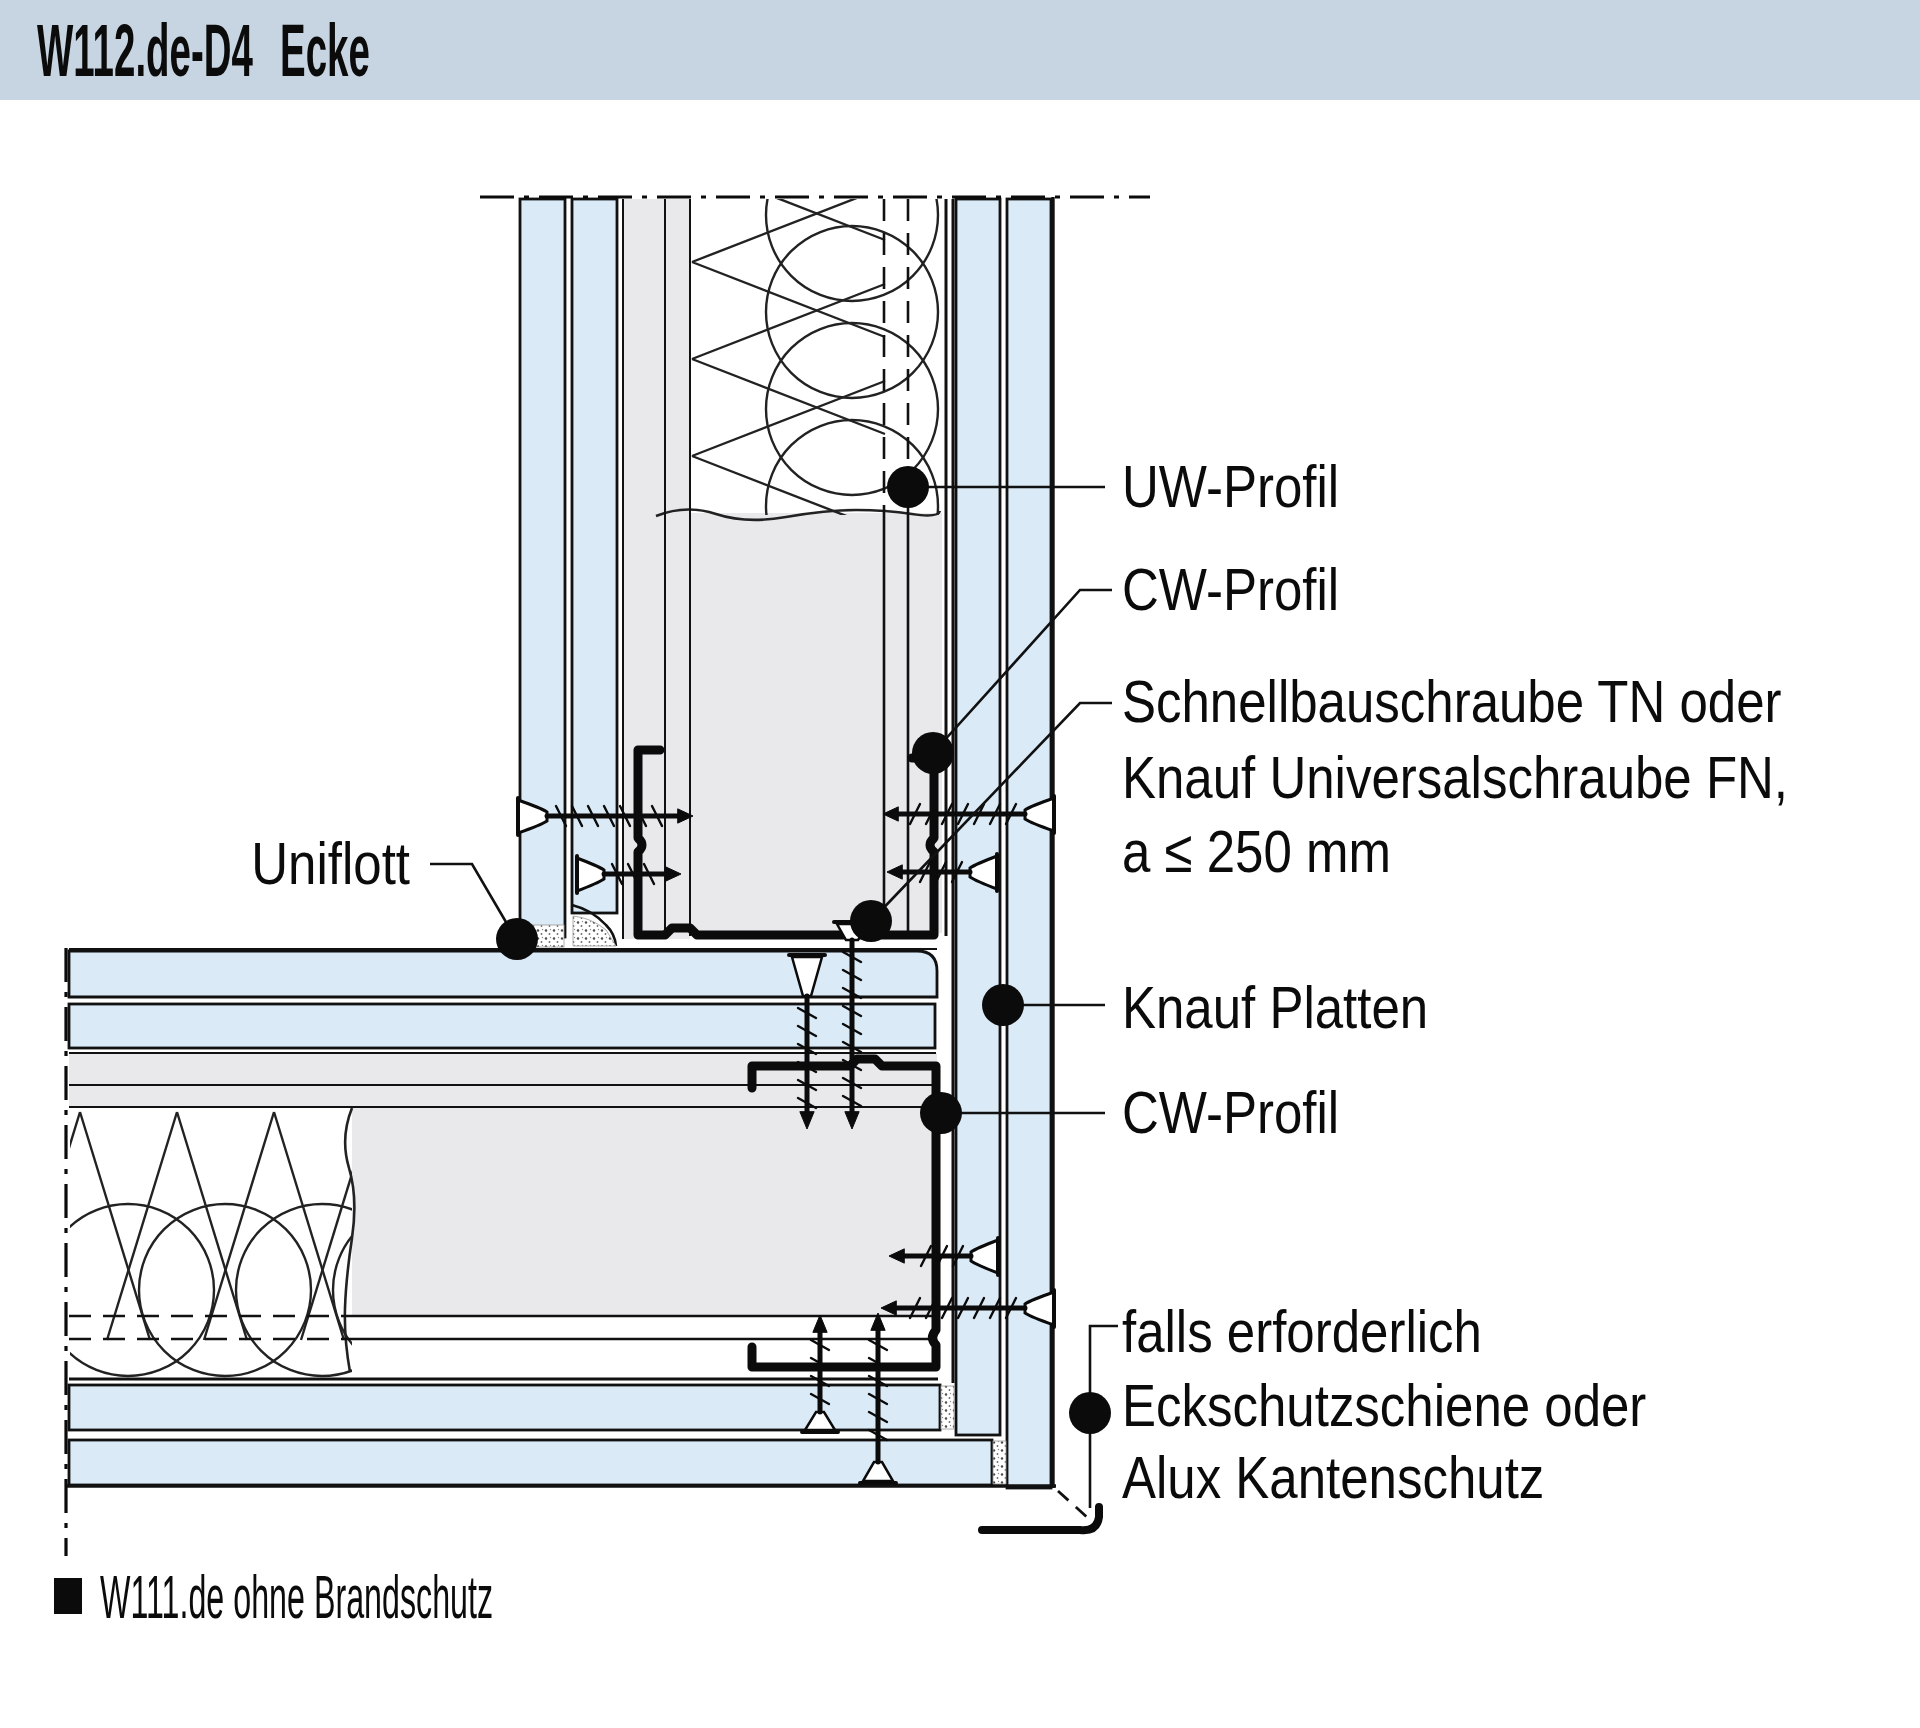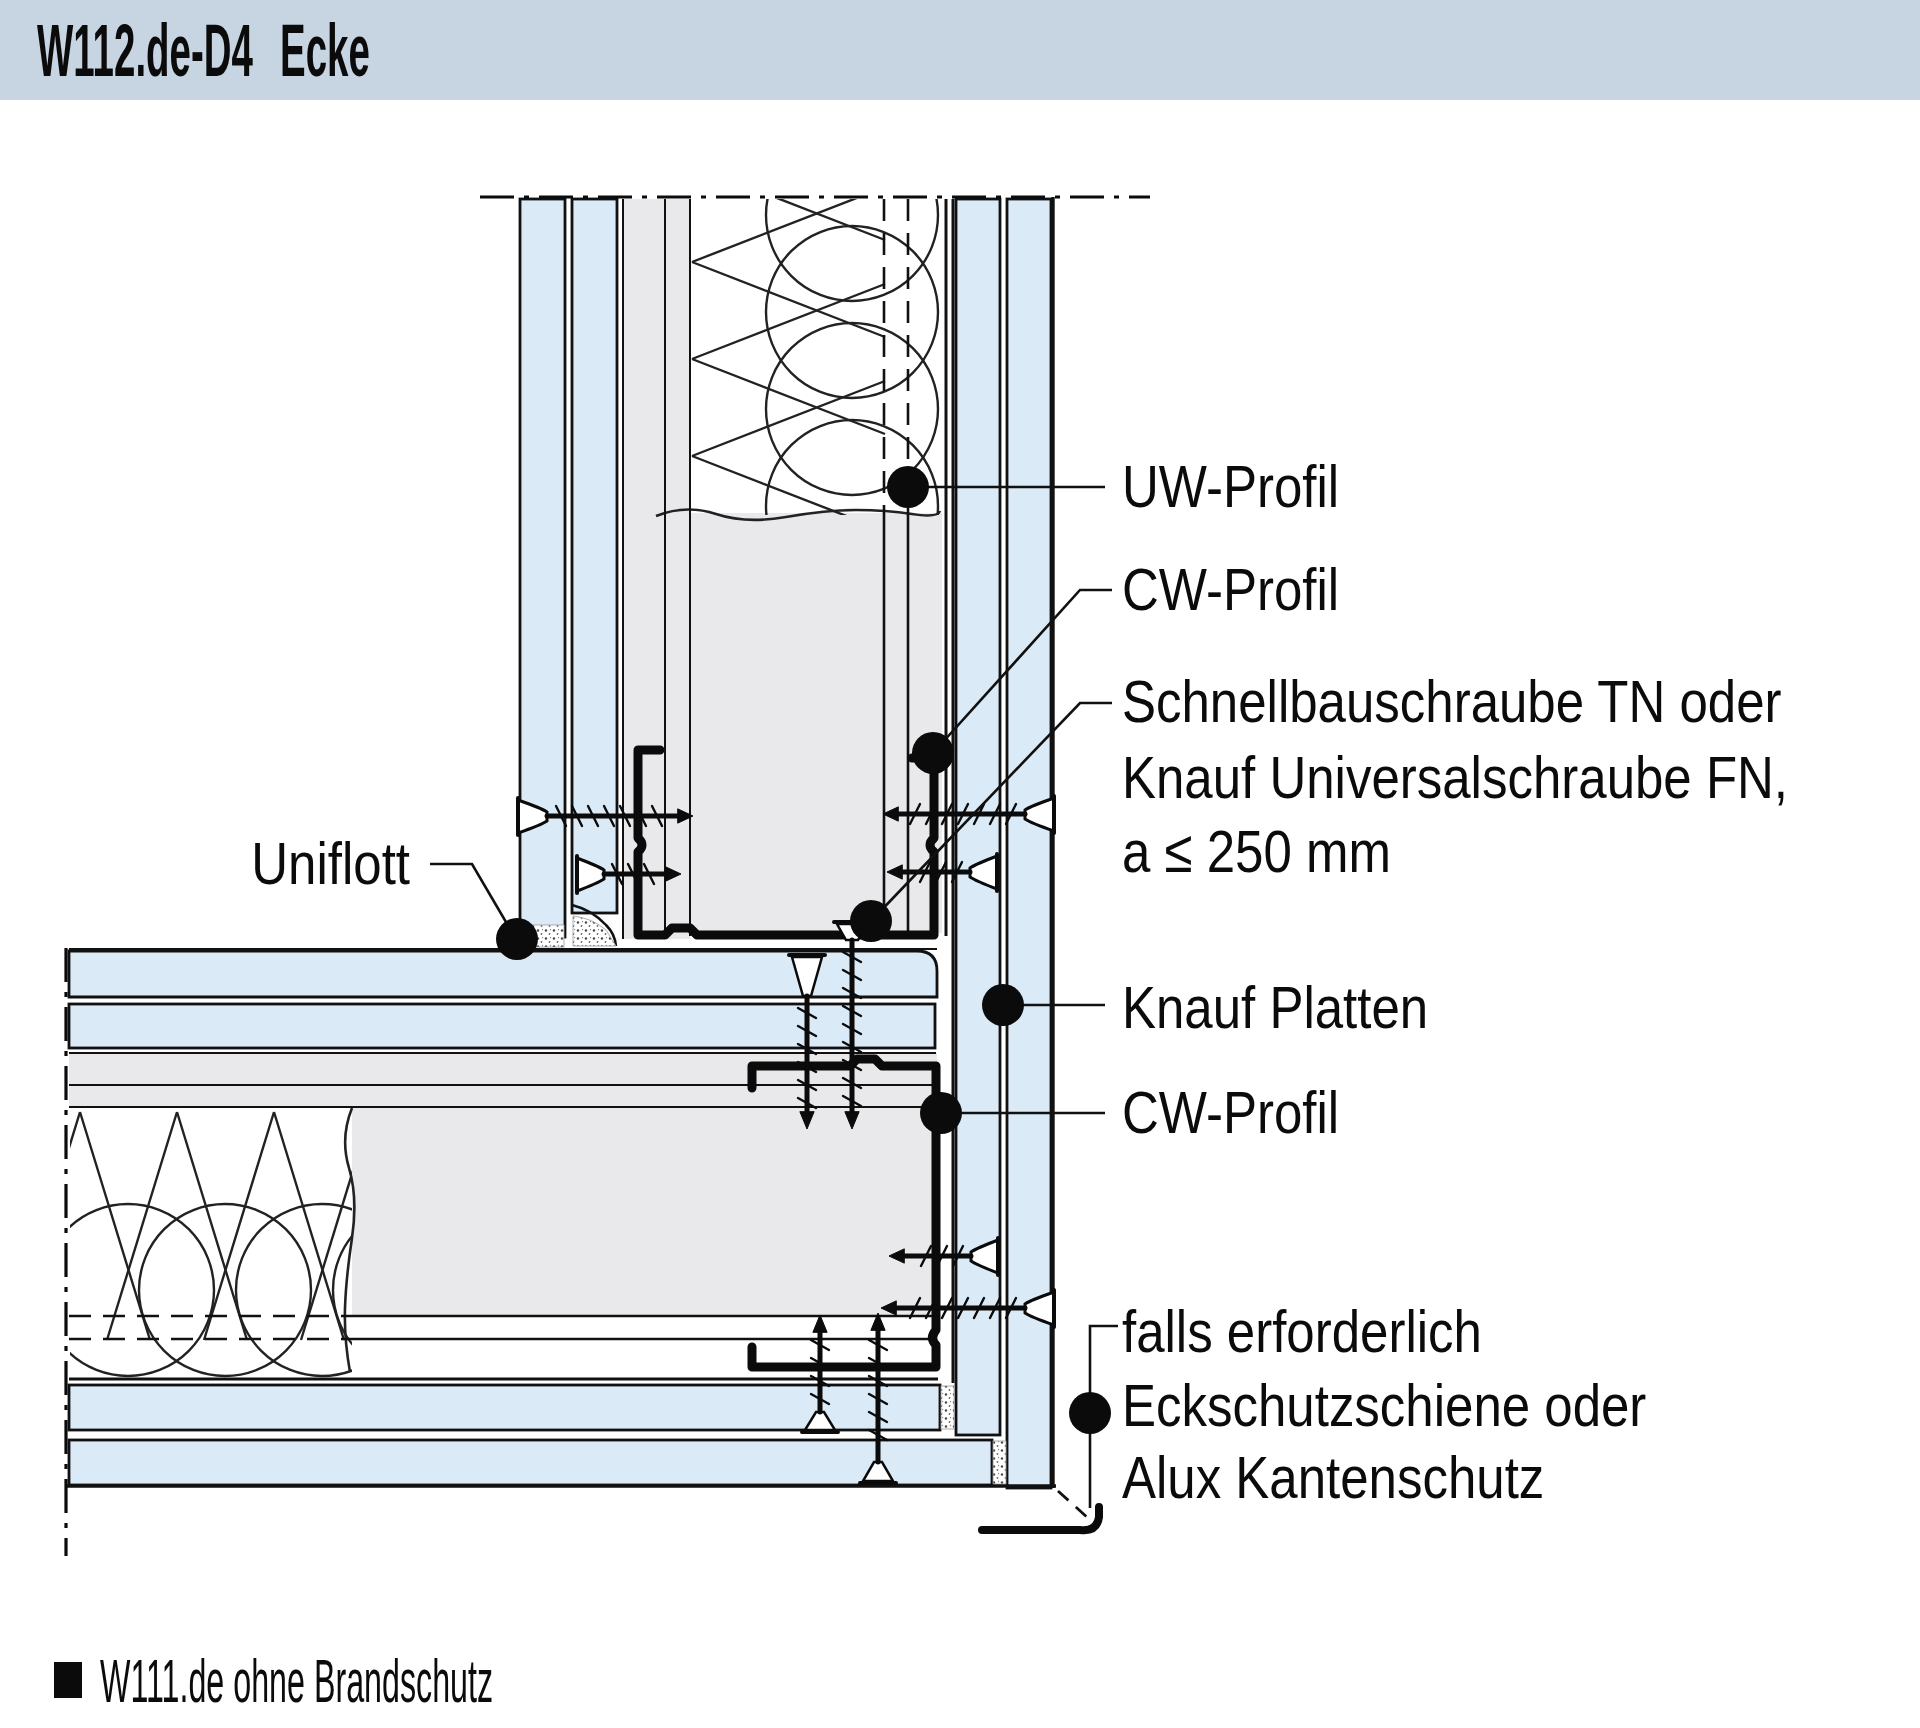--- a/index.html
+++ b/index.html
@@ -11,7 +11,7 @@
   .header-title{position:absolute;left:280px;top:8px;font-size:74px;font-weight:bold;color:#0b0b0b;
                transform:scaleX(0.52);transform-origin:left top;white-space:nowrap;}
   .drawing-svg{position:absolute;left:0;top:0;width:1920px;height:1728px;}
-  .footer{position:absolute;left:0;top:1645px;width:1920px;height:80px;}
+  .footer{position:absolute;left:0;top:1561px;width:1920px;height:80px;}
   .footer-bullet{position:absolute;left:54px;top:17px;width:28px;height:36px;background:#0b0b0b;}
   .footer-note{position:absolute;left:100px;top:0px;font-size:62px;color:#0b0b0b;
                transform:scaleX(0.52);transform-origin:left top;white-space:nowrap;}

